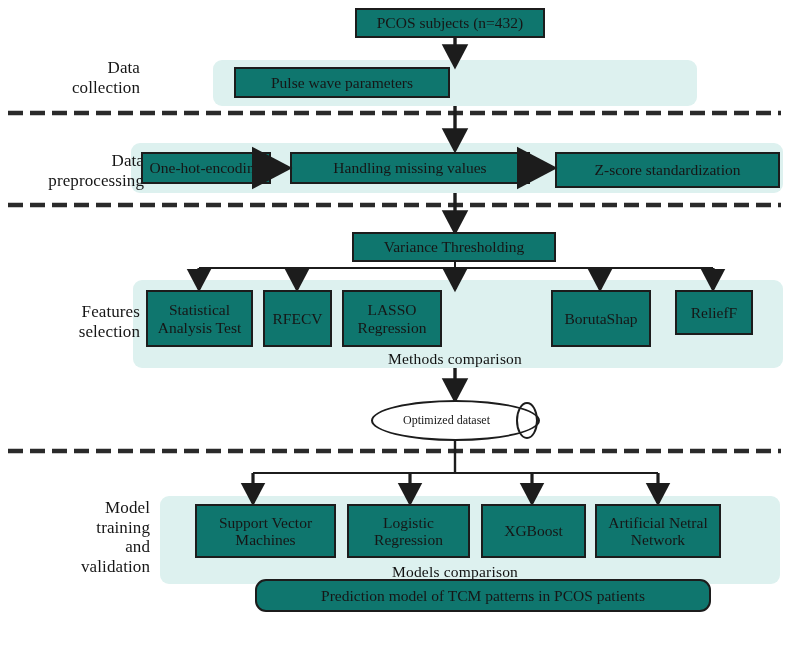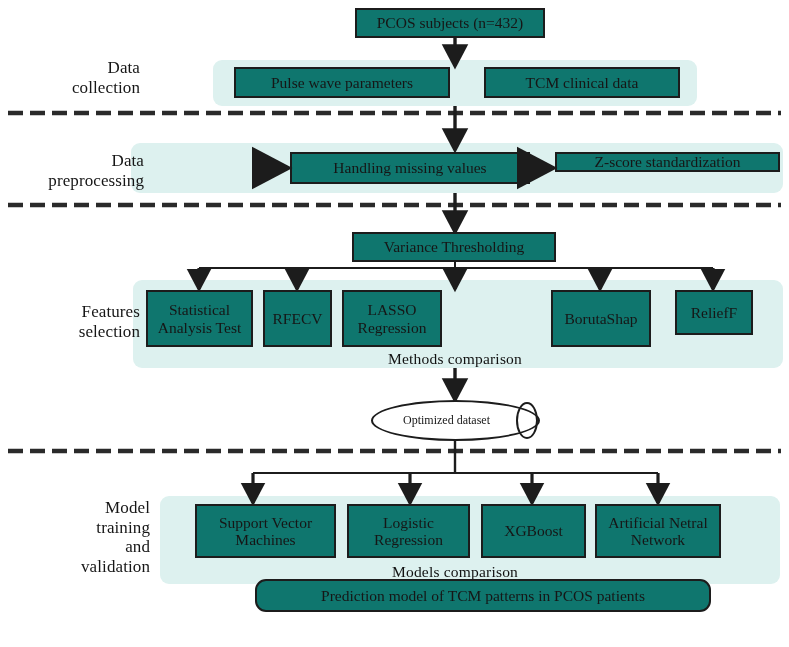--- a/index.html
+++ b/index.html
@@ -173,9 +173,6 @@
   <div class="node" style="left:234px; top:67px; width:216px; height:31px;">
     <span class="node-text">Pulse wave parameters</span>
   </div>
-  <div class="node" style="left:484px; top:67px; width:196px; height:31px;">
-    <span class="node-text">TCM clinical data</span>
-  </div>
 
   <div class="node" style="left:290px; top:152px; width:240px; height:32px;">
     <span class="node-text">Handling missing values</span>

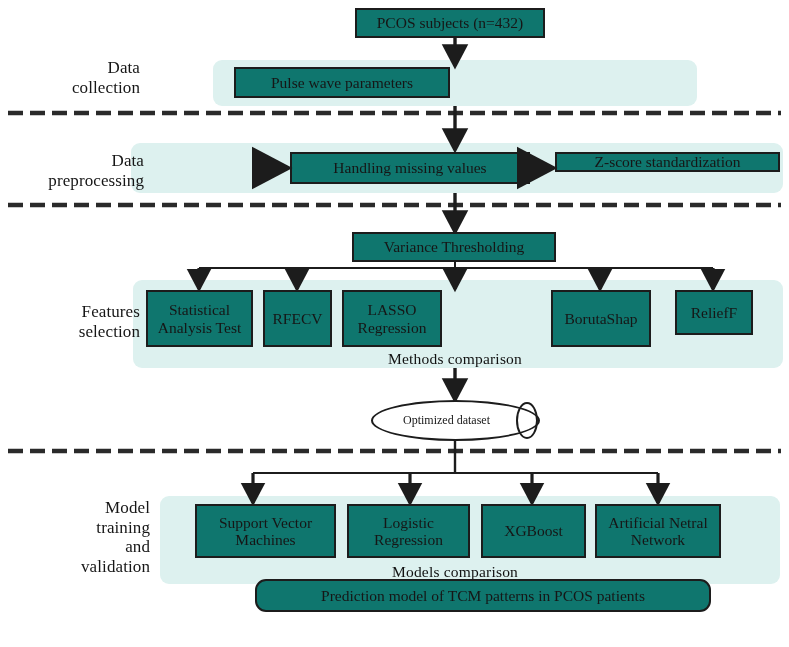--- a/index.html
+++ b/index.html
@@ -174,6 +174,9 @@
     <span class="node-text">Pulse wave parameters</span>
   </div>
 
+  <div class="node" style="left:141px; top:152px; width:130px; height:32px;">
+    <span class="node-text">One-hot-encoding</span>
+  </div>
   <div class="node" style="left:290px; top:152px; width:240px; height:32px;">
     <span class="node-text">Handling missing values</span>
   </div>

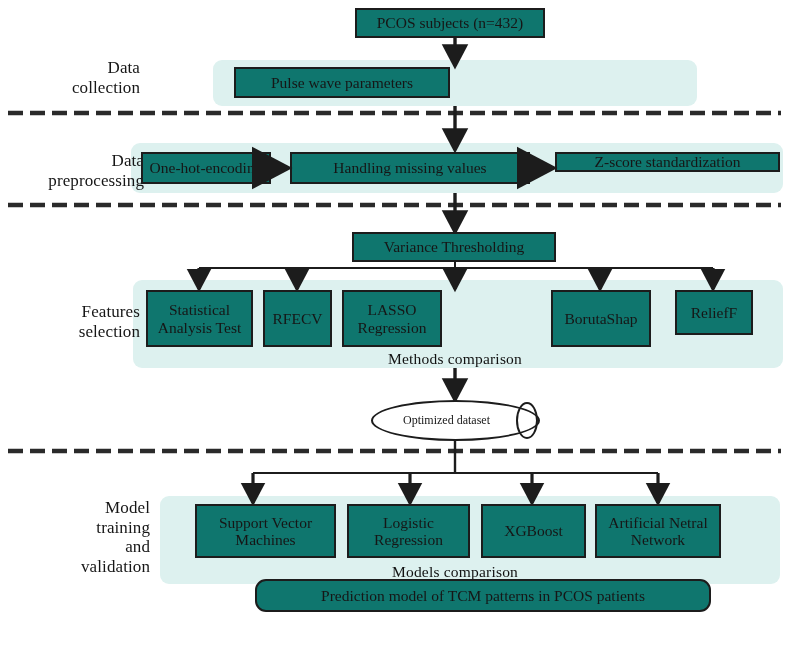--- a/index.html
+++ b/index.html
@@ -180,7 +180,7 @@
   <div class="node" style="left:290px; top:152px; width:240px; height:32px;">
     <span class="node-text">Handling missing values</span>
   </div>
-  <div class="node" style="left:555px; top:152px; width:225px; height:20px;">
+  <div class="node" style="left:555px; top:152px; width:225px; height:36px;">
     <span class="node-text">Z-score standardization</span>
   </div>
 

